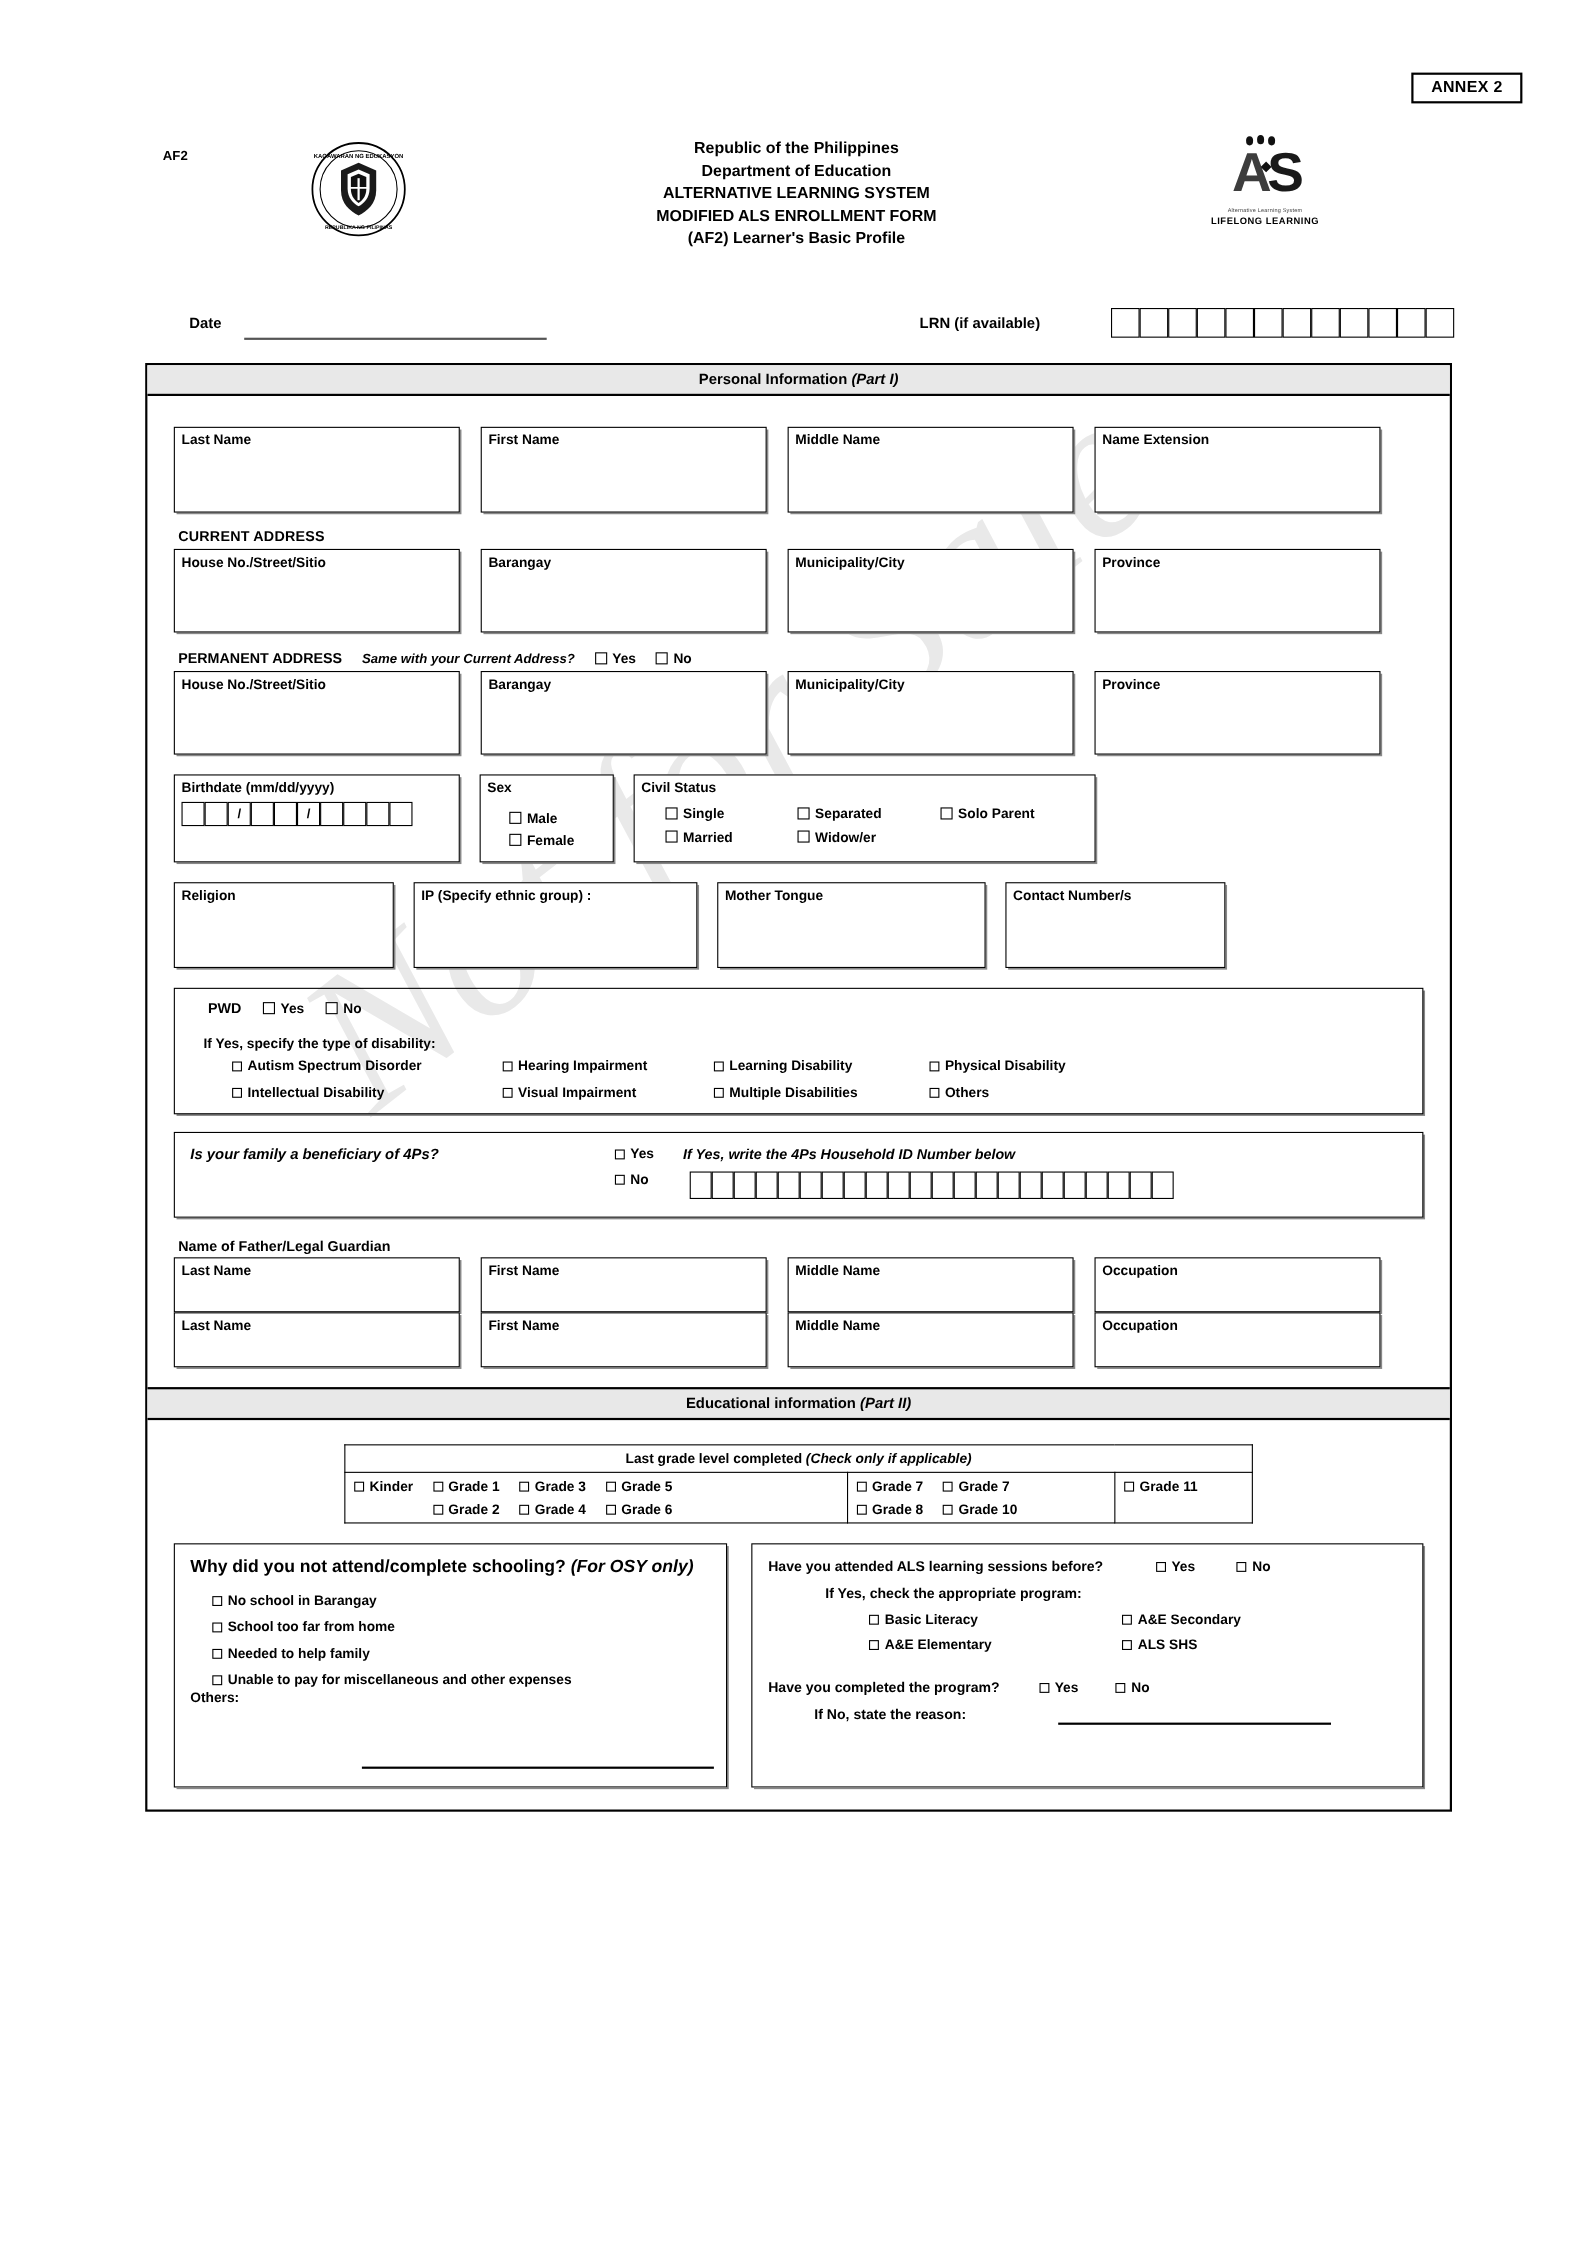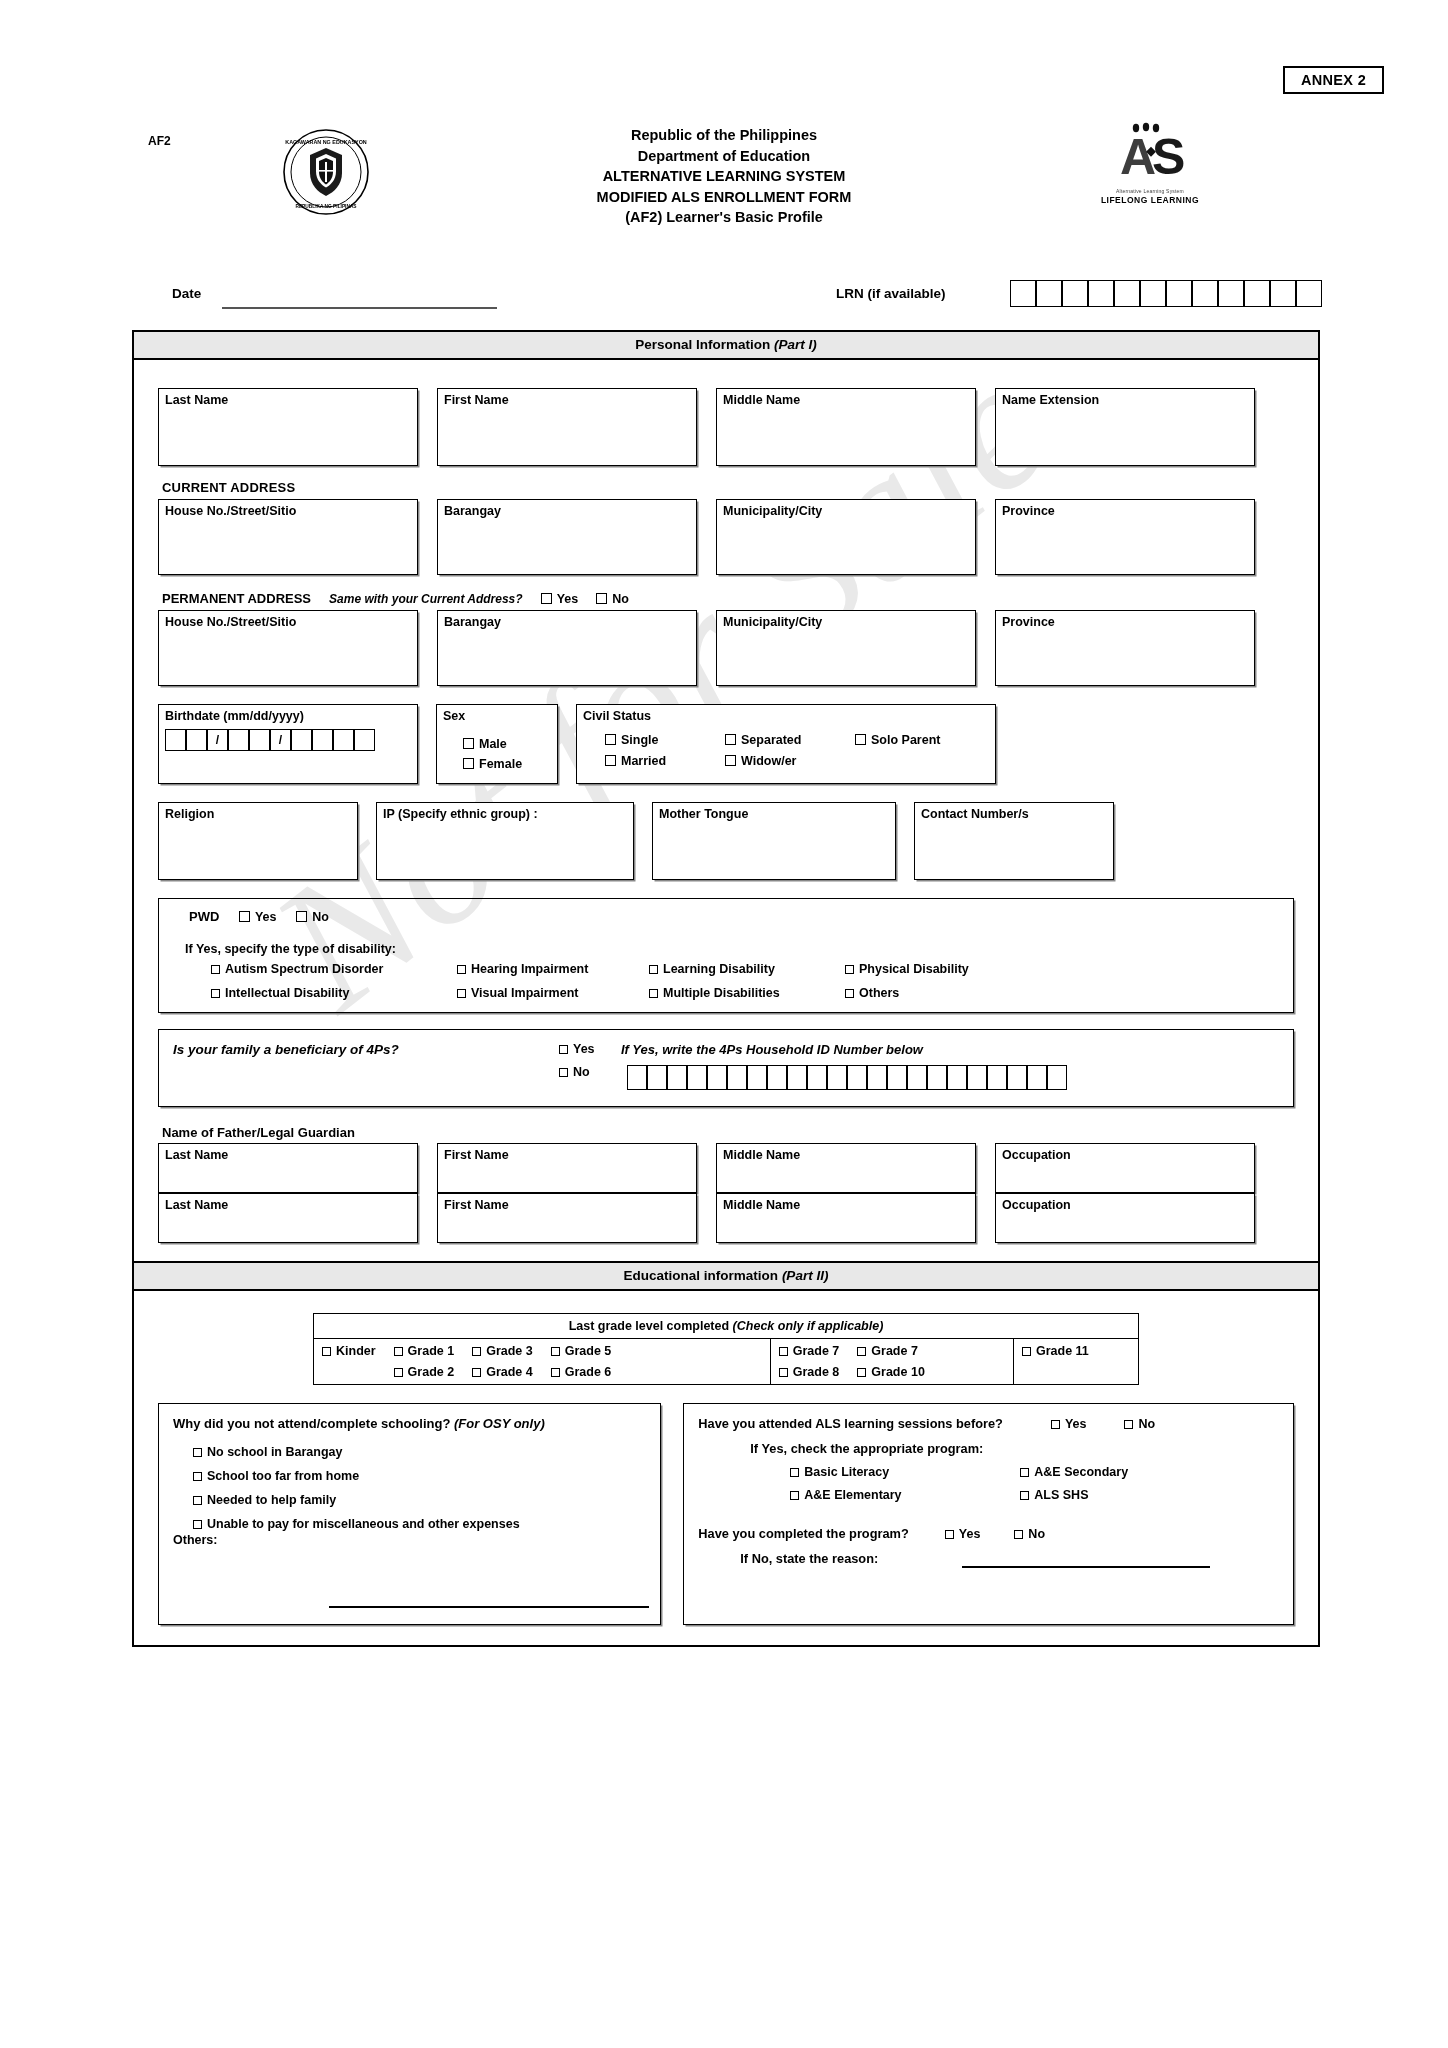--- a/index.html
+++ b/index.html
@@ -188,7 +188,7 @@
   }
   .bp.left{ width:506px; height:222px; position:relative; }
   .bp.right{ width:614px; height:222px; position:relative; }
-  .bp .ttl{ font-size:13px; font-weight:bold; }
+  .bp .ttl{ font-size:16px; font-weight:bold; }
   .bp .ttl i{ font-style:italic; }
   .osy-list{ margin-top:14px; padding-left:20px; display:flex; flex-direction:column; gap:10px;}
   .osy-list .opt{ font-size:12.5px; }

